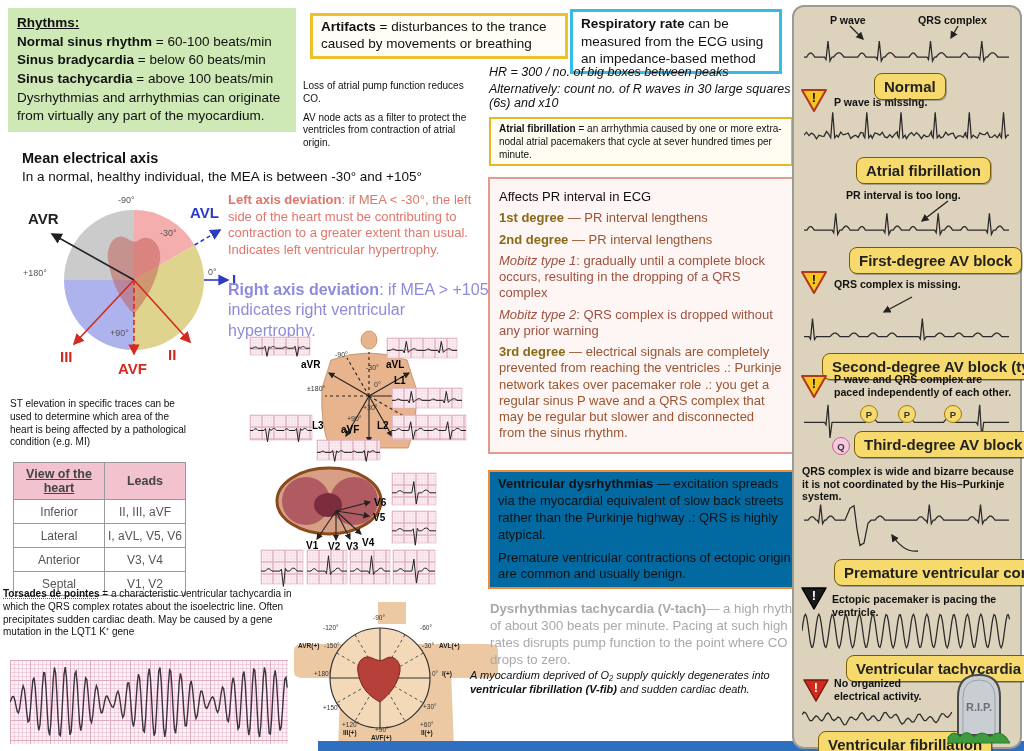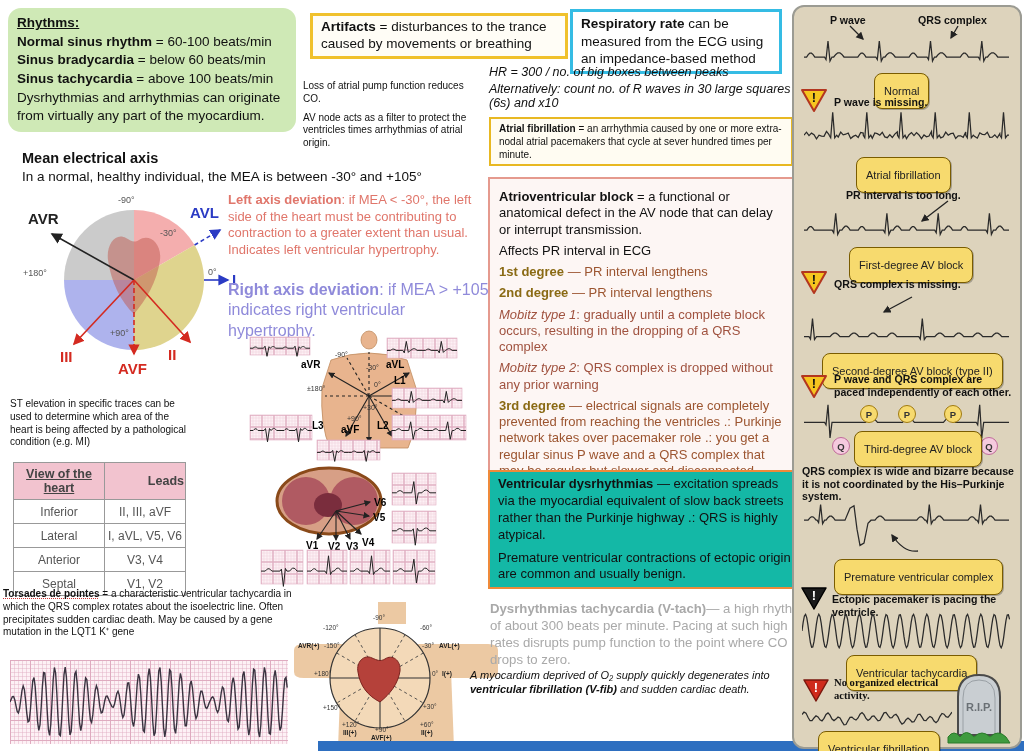--- a/index.html
+++ b/index.html
@@ -10,7 +10,7 @@
   .i{font-style:italic;}
   svg text{font-family:"Liberation Sans",sans-serif;}
   
-  .greenbox{background:#cfe9b6;border-radius:13px;padding:6px 9px;font-size:13.5px;line-height:1.38;}
+  .greenbox{background:#cfe9b6;border-radius:0;padding:6px 9px;font-size:13.5px;line-height:1.38;}
   .greenbox .title{font-weight:bold;text-decoration:underline;}
   .goldbox{background:#fffdf6;border:3px solid #f0c12c;padding:3px 8px;font-size:13.5px;line-height:1.25;}
   .cyanbox{background:#ffffff;border:3px solid #35bce4;padding:3px 8px;font-size:13.5px;line-height:1.3;}

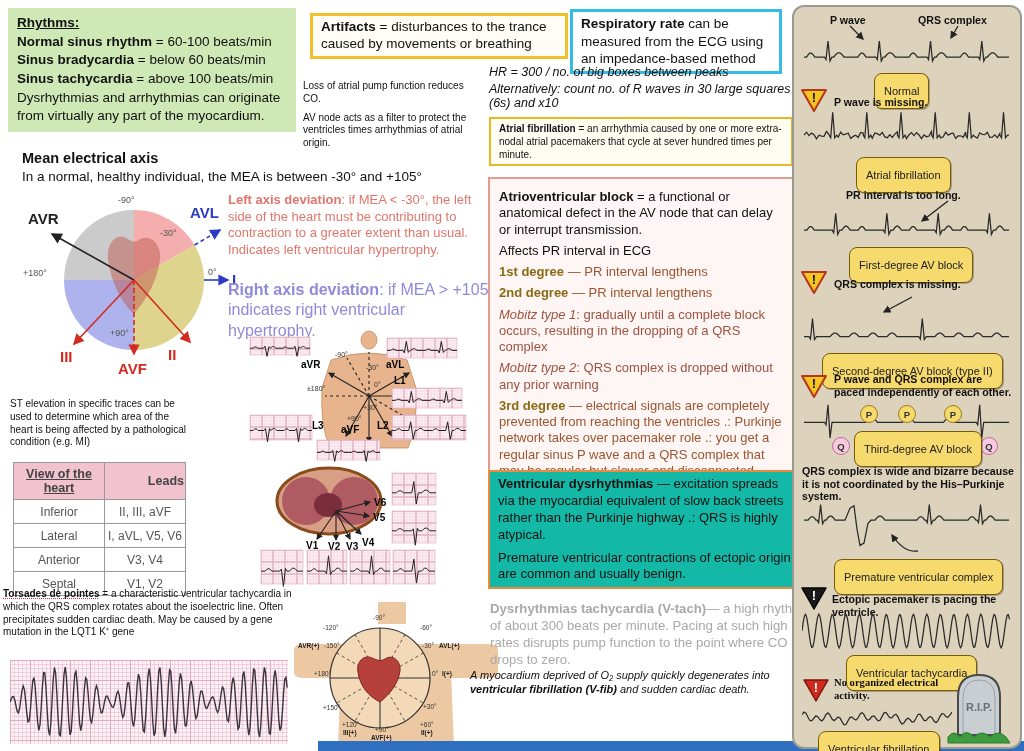--- a/index.html
+++ b/index.html
@@ -43,8 +43,8 @@
   .sidebar{left:792px;top:5px;width:226px;height:740px;background:#ddd3bc;
            border:2px solid #9b9b93;border-radius:12px;}
   .cap{font-size:10.6px;font-weight:bold;color:#111;line-height:1.2;}
-  .pill{background:#f7da6e;border:1.5px solid #7a5c00;border-radius:8px;font-weight:normal;
-        font-size:11px;color:#222;padding:11px 9px;white-space:nowrap;box-shadow:1px 1px 0 rgba(0,0,0,.25);}
+  .pill{background:#f7da6e;border:1.5px solid #7a5c00;border-radius:8px;font-weight:bold;
+        font-size:15px;color:#222;padding:4px 9px;white-space:nowrap;box-shadow:1px 1px 0 rgba(0,0,0,.25);}
   .pmark,.qmark{width:16px;height:16px;border-radius:50%;font-size:9.5px;font-weight:bold;
         display:flex;align-items:center;justify-content:center;color:#333;}
   .pmark{background:#f7da6e;border:1.5px solid #a07a10;}

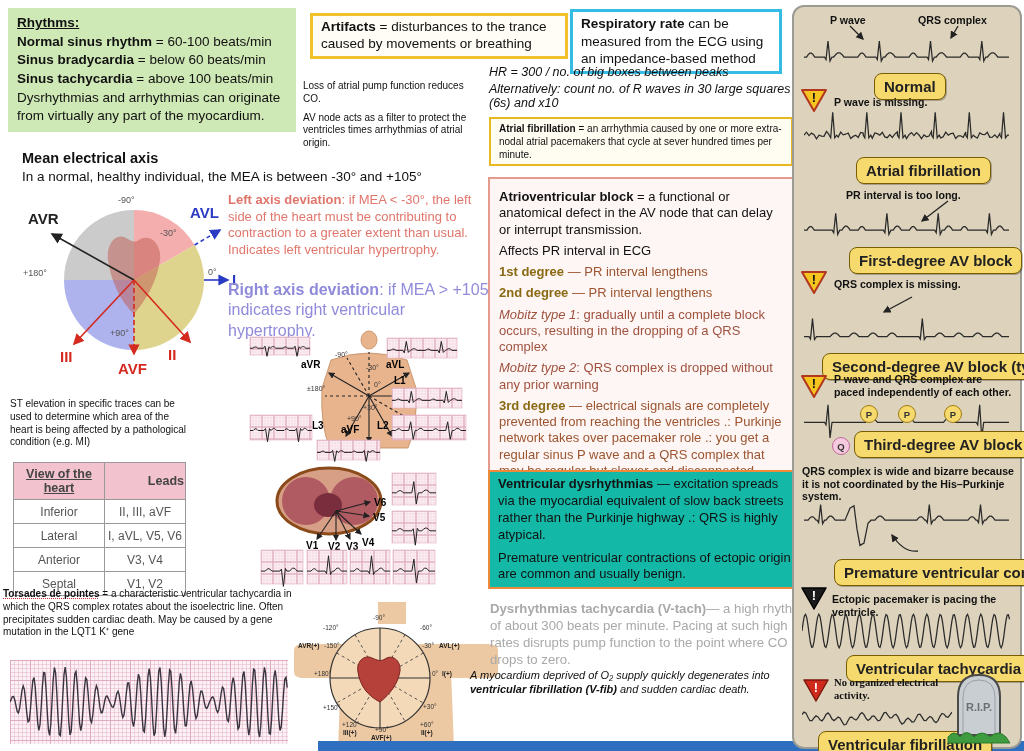--- a/index.html
+++ b/index.html
@@ -164,7 +164,7 @@
 
   <div class="abs smalltext" style="left:303px;top:80px;width:180px;">
     <div style="margin-bottom:6px;">Loss of atrial pump function reduces CO.</div>
-    <div>AV node acts as a filter to protect the ventricles times arrhythmias of atrial origin.</div>
+    <div>AV node acts as a filter to protect the ventricles from contraction of atrial origin.</div>
   </div>
 
   <div class="abs salmon" style="left:228px;top:192px;width:268px;">

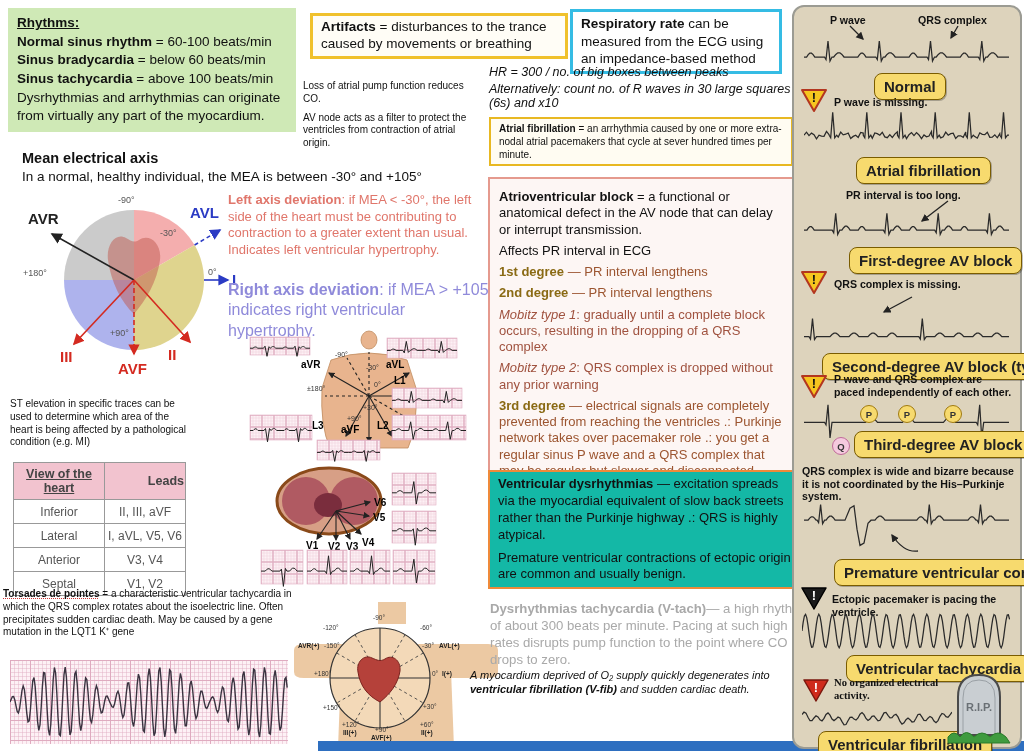--- a/index.html
+++ b/index.html
@@ -315,7 +315,6 @@
   </div>
 
   <div class="abs avbox" style="left:488px;top:177px;width:284px;">
-    <div class="avp"><span class="b">Atrioventricular block</span><span>  = a functional or anatomical defect  in the AV node that can delay or interrupt transmission.</span></div>
     <div class="avp">Affects PR interval in ECG</div>
     <div class="avp"><span class="deg">1st degree</span><span class="degr"> — PR interval lengthens</span></div>
     <div class="avp"><span class="deg">2nd degree</span><span class="degr"> — PR interval lengthens</span></div>

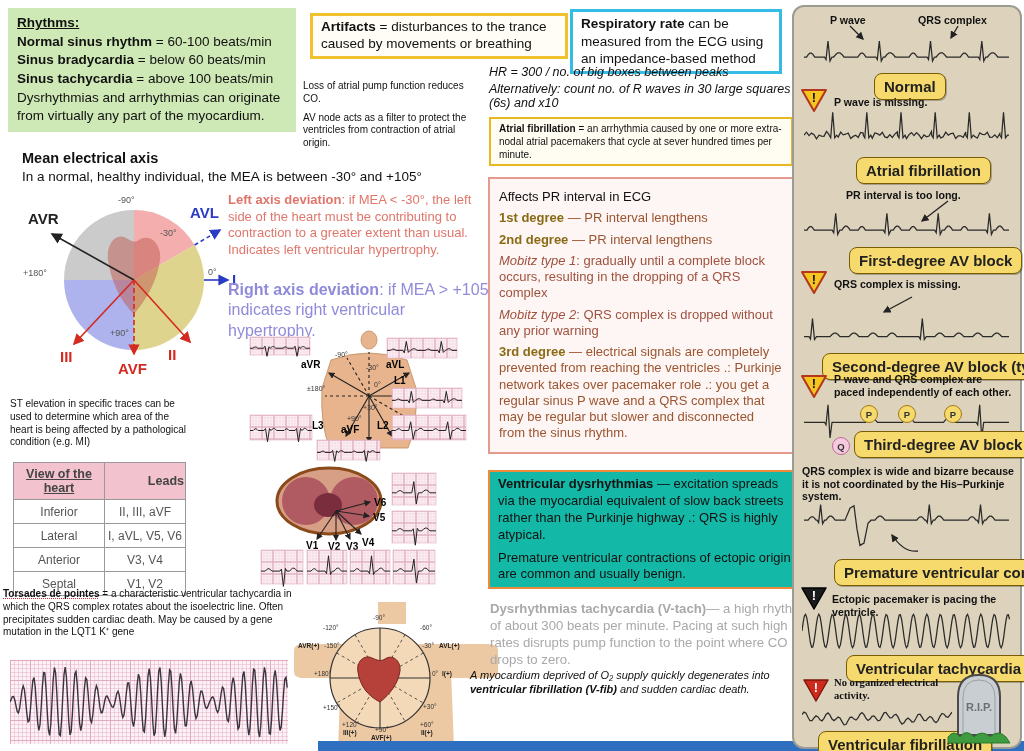--- a/index.html
+++ b/index.html
@@ -120,7 +120,7 @@
     <tbody>
         <tr>
           <th style="width:88px;text-decoration:underline;">View of the heart</th>
-        <th style="width:78px;text-align:right;">Leads</th>
+        <th style="width:78px;">Leads</th>
         </tr>
     <tr>
           <td>Inferior</td>

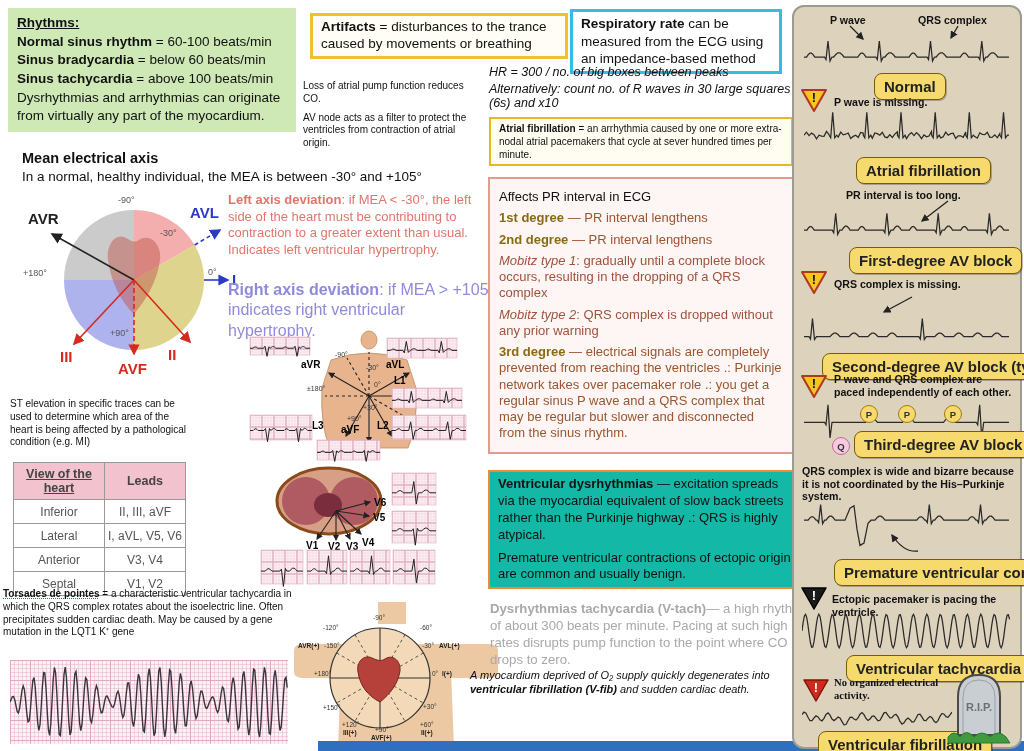--- a/index.html
+++ b/index.html
@@ -16,7 +16,7 @@
   .cyanbox{background:#ffffff;border:3px solid #35bce4;padding:3px 8px;font-size:13.5px;line-height:1.3;}
   .afibbox{background:#fffcf2;border:2.5px solid #e8b822;padding:3px 8px;font-size:10px;line-height:1.3;}
   .avbox{background:#fdf6f4;border:2px solid #e59a8e;padding:5px 9px;font-size:13px;line-height:1.25;}
-  .vdbox{background:#14b8a6;border:2.5px solid #ef8a3a;padding:4px 8px;font-size:13px;line-height:1.3;}
+  .vdbox{background:#0369a1;border:2.5px solid #ef8a3a;padding:4px 8px;font-size:13px;line-height:1.3;}
   .avp{margin:5px 0;}
   .deg{font-weight:bold;color:#8a6a14;margin-top:48px;}
   .degr{color:#9c5530;}

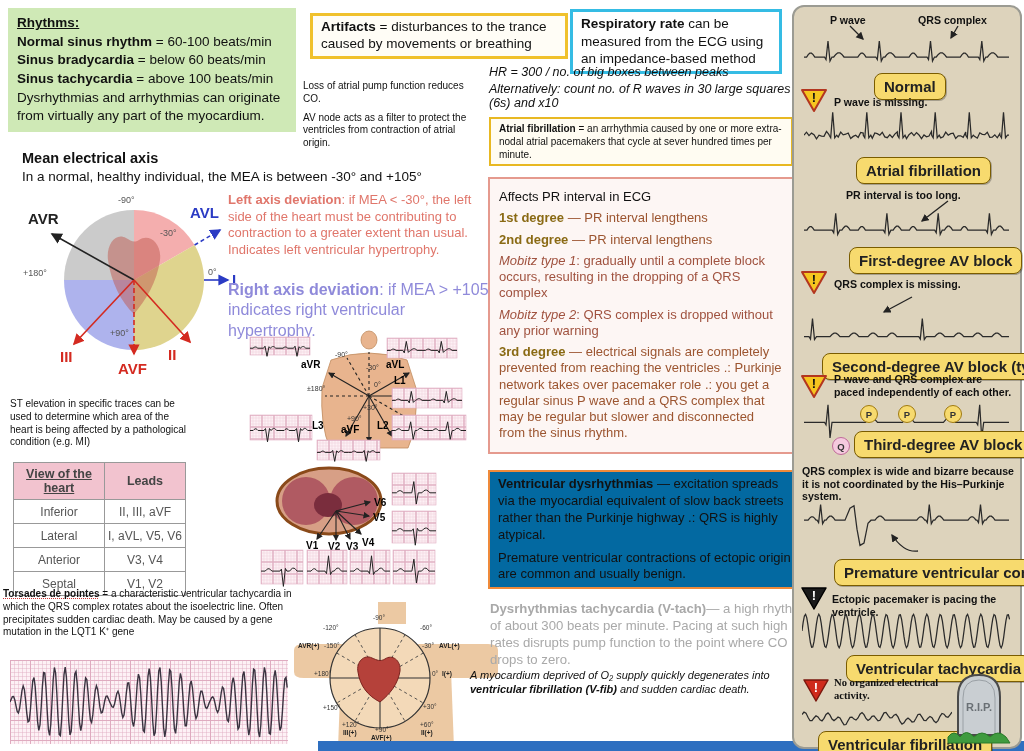--- a/index.html
+++ b/index.html
@@ -423,7 +423,7 @@
       <polygon points="2,3 26,3 14,24" fill="#cf2a1b" stroke="#7a170d" stroke-width="1.5" stroke-linejoin="round"></polygon>
       <text x="14" y="15" text-anchor="middle" font-size="13" font-weight="bold" fill="#fff">!</text>
       </svg>
-    <div class="abs cap" style="left:40px;top:670px;width:115px;font-family:Liberation Serif, serif;">No organized electrical activity.</div>
+    <div class="abs cap" style="left:40px;top:670px;width:115px;">No organized electrical activity.</div>
     <svg class="abs" style="left:8px;top:698px;" width="150" height="26">
         <path fill="none" stroke="#2a2a2a" stroke-width="1.25" d="M0.0,9.5 L2.0,7.1 L4.0,8.1 L6.0,12.2 L8.0,15.7 L10.0,15.7 L12.0,13.0 L14.0,10.9 L16.0,12.0 L18.0,14.8 L20.0,15.9 L22.0,13.4 L24.0,9.5 L26.0,7.9 L28.0,10.2 L30.0,14.0 L32.0,15.6 L34.0,14.1 L36.0,12.1 L38.0,13.0 L40.0,16.6 L42.0,19.8 L44.0,19.5 L46.0,15.8 L48.0,12.4 L50.0,12.1 L52.0,14.1 L54.0,15.1 L56.0,13.0 L58.0,9.2 L60.0,7.5 L62.0,9.6 L64.0,13.5 L66.0,15.5 L68.0,14.1 L70.0,11.4 L72.0,10.9 L74.0,13.3 L76.0,15.9 L78.0,15.3 L80.0,11.6 L82.0,7.9 L84.0,7.5 L86.0,10.3 L88.0,12.9 L90.0,12.6 L92.0,10.2 L94.0,9.3 L96.0,11.9 L98.0,16.5 L100.0,19.1 L102.0,17.9 L104.0,14.7 L106.0,13.1 L108.0,14.7 L110.0,17.0 L112.0,16.7 L114.0,13.2 L116.0,9.5 L118.0,9.1 L120.0,12.1 L122.0,15.3 L124.0,15.6 L126.0,13.2 L128.0,11.4 L130.0,12.6 L132.0,16.0 L134.0,17.7 L136.0,15.6 L138.0,11.3 L140.0,8.5 L142.0,9.2 L144.0,11.6 L146.0,12.3 L148.0,9.9 L150.0,7.1"></path>
       </svg>

